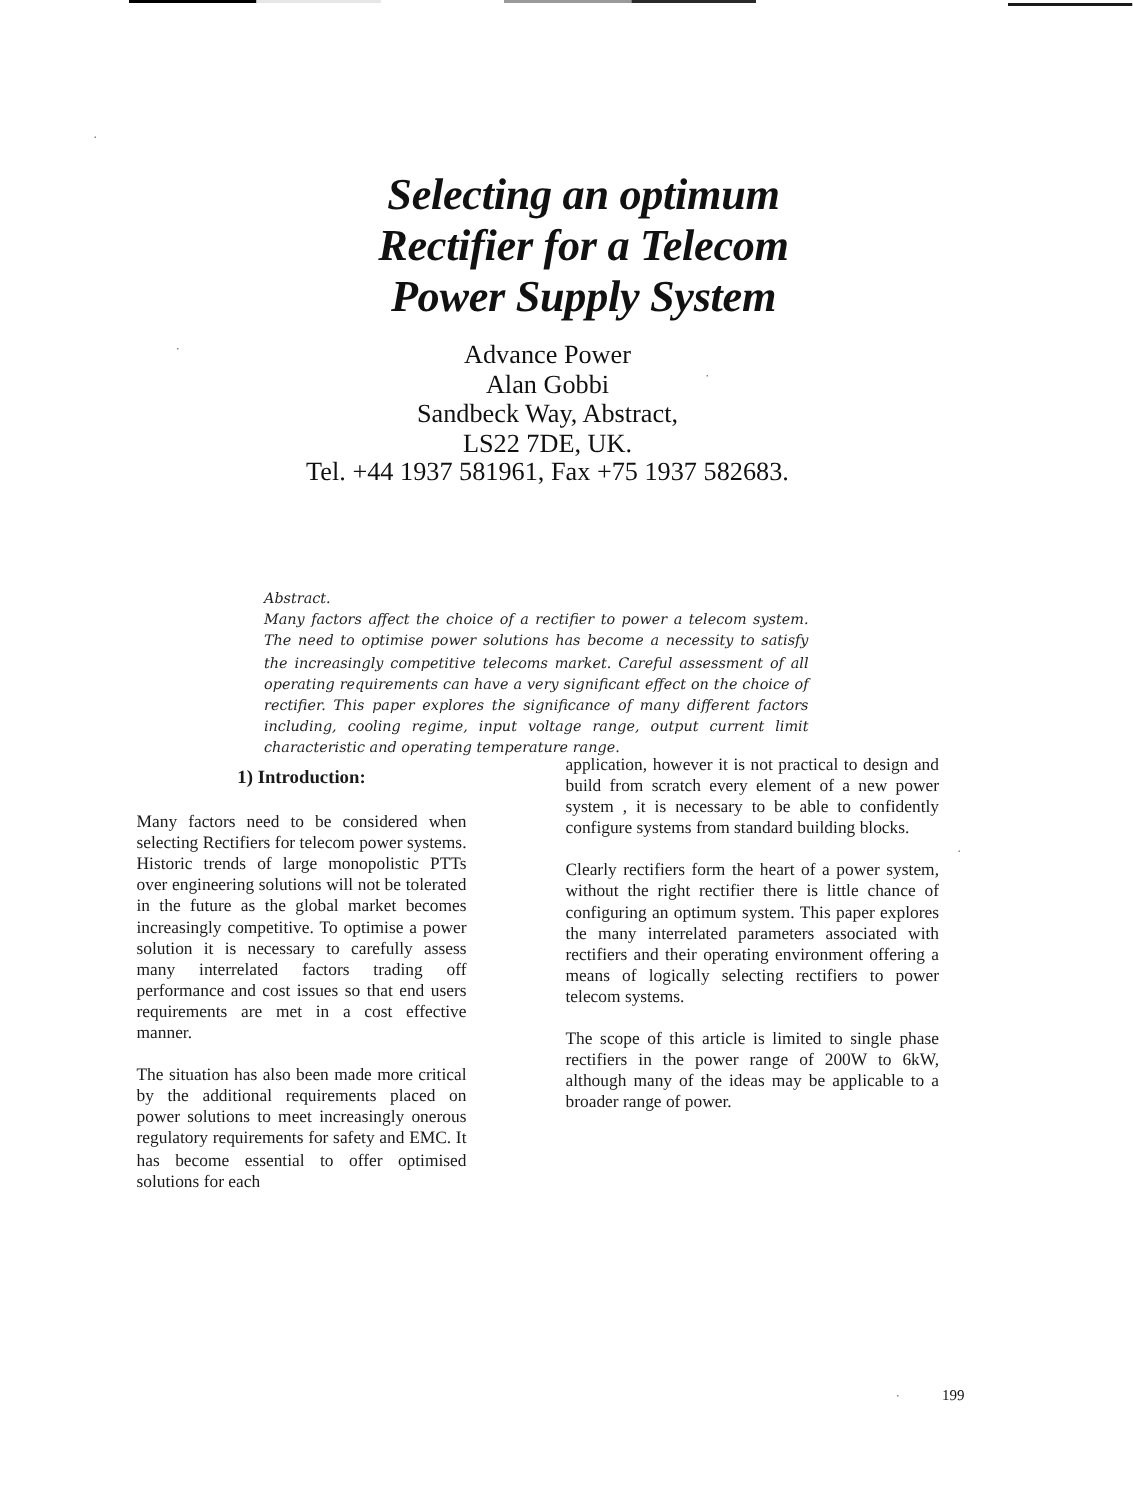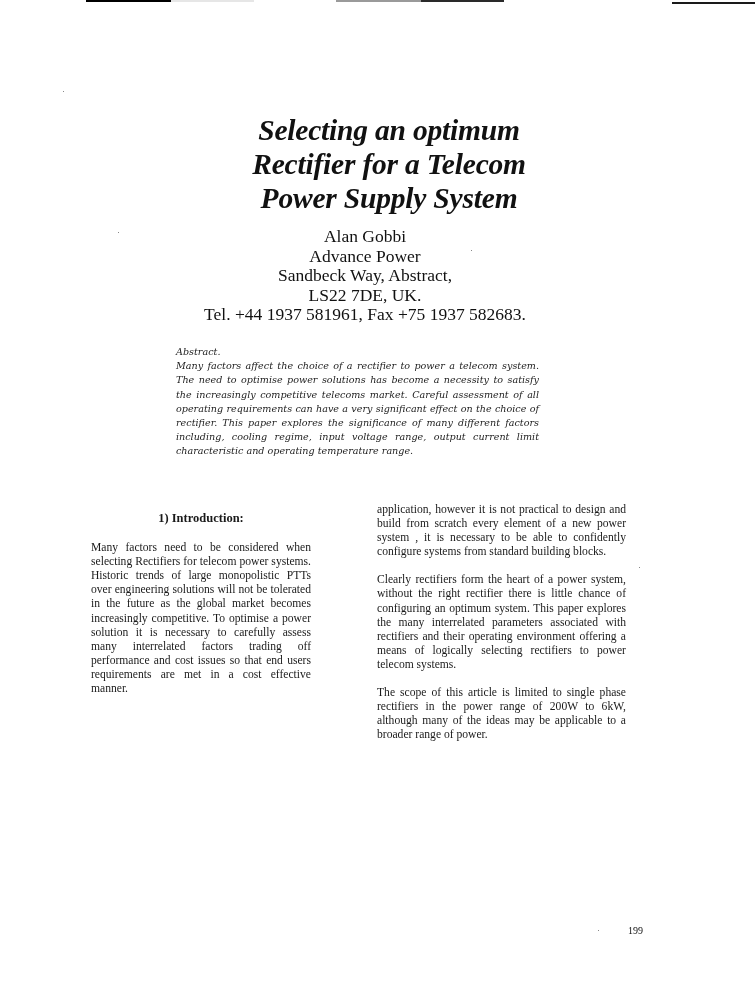--- a/index.html
+++ b/index.html
@@ -42,8 +42,8 @@
 </div>
 
 <div class="author-block">
+  <div>Advance Power</div>
   <div>Alan Gobbi</div>
-  <div>Advance Power</div>
   <div>Sandbeck Way, Abstract,</div>
   <div>LS22 7DE, UK.</div>
   <div>Tel. +44 1937 581961, Fax +75 1937 582683.</div>

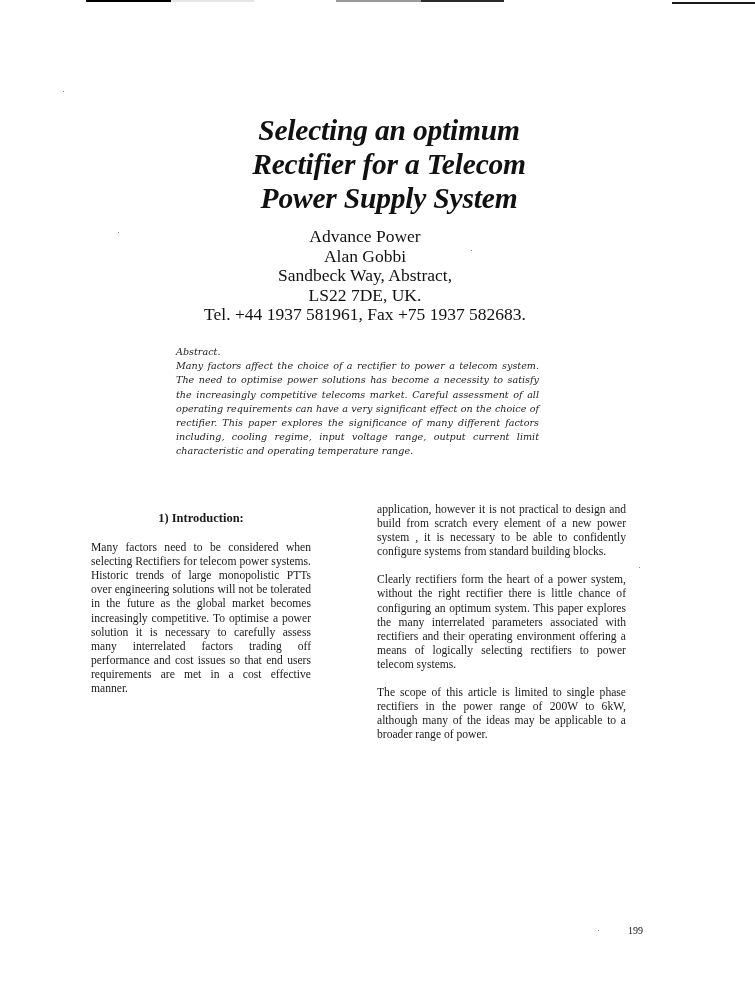--- a/index.html
+++ b/index.html
@@ -10,7 +10,7 @@
   .author-block { position:absolute; left:150px; top:227px; width:430px; text-align:center; font-size:17.5px; line-height:19.6px; color:#111; }
   .author-block div { white-space:nowrap; }
   .abstract { position:absolute; left:176px; top:345px; width:363px; font-family:"DejaVu Serif", serif; font-style:italic; font-size:9.6px; line-height:14.2px; color:#222; }
-  .abstract .label { display:block; }
+  .abstract .label { display:block;margin-top:48px; }
   .abstract .body { text-align:justify; }
   .col { position:absolute; font-size:11.6px; line-height:14.1px; color:#1a1a1a; text-align:justify; }
   .col p { margin:0 0 14px 0; }

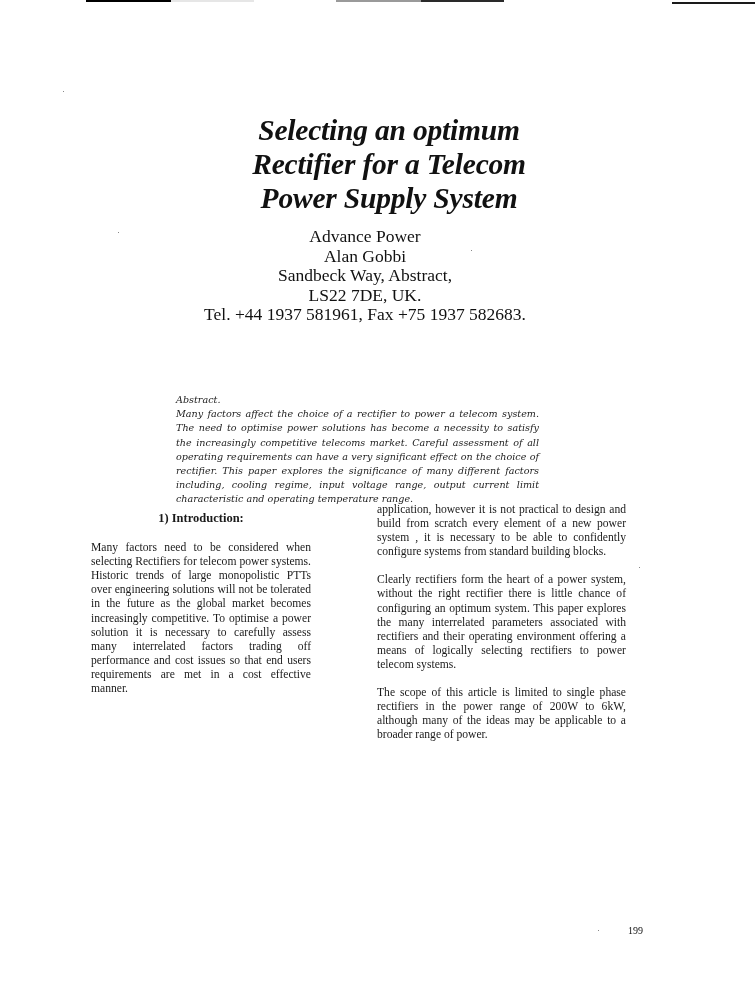--- a/index.html
+++ b/index.html
@@ -57,6 +57,7 @@
 <div class="col col-left">
   <p class="section-heading">1) Introduction:</p>
   <p>Many factors need to be considered when selecting Rectifiers for telecom power systems. Historic trends of large monopolistic PTTs  over engineering solutions will not be tolerated in the future as the global market becomes increasingly competitive. To  optimise a power  solution it is necessary to carefully assess many interrelated factors  trading off performance and cost issues so that end users requirements are met in a cost effective manner.</p>
+  <p>The situation has also been made more critical by the additional requirements placed on power solutions to meet increasingly onerous regulatory requirements for safety and EMC. It has become essential to offer optimised solutions for each</p>
 </div>
 
 <div class="col col-right">

